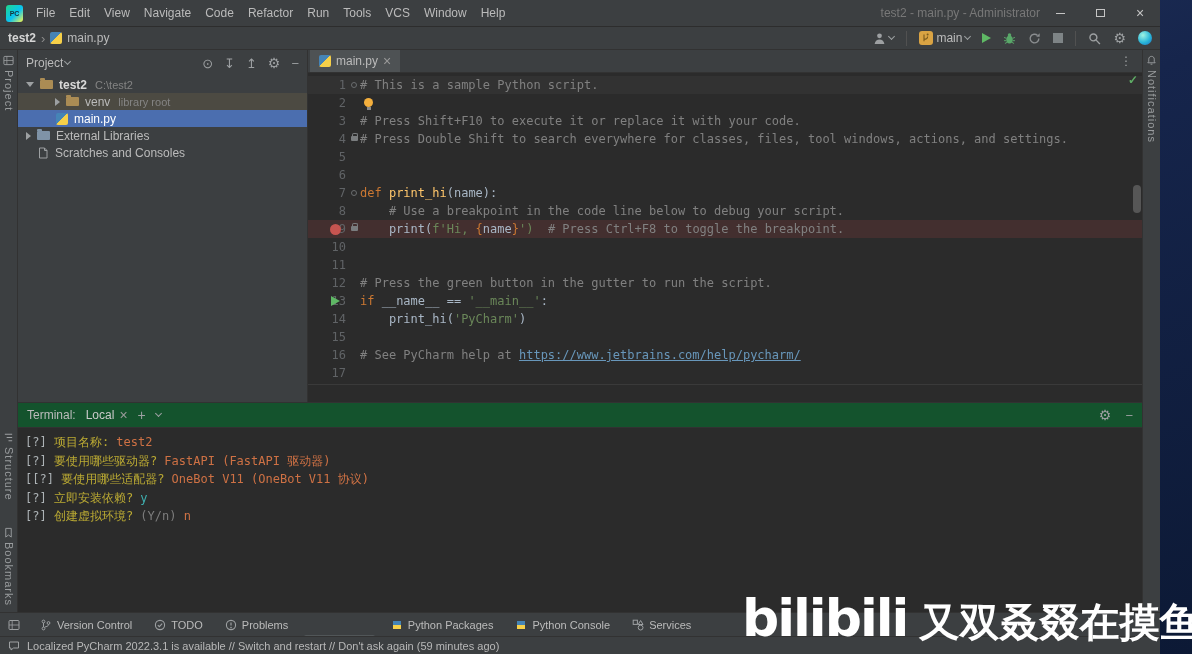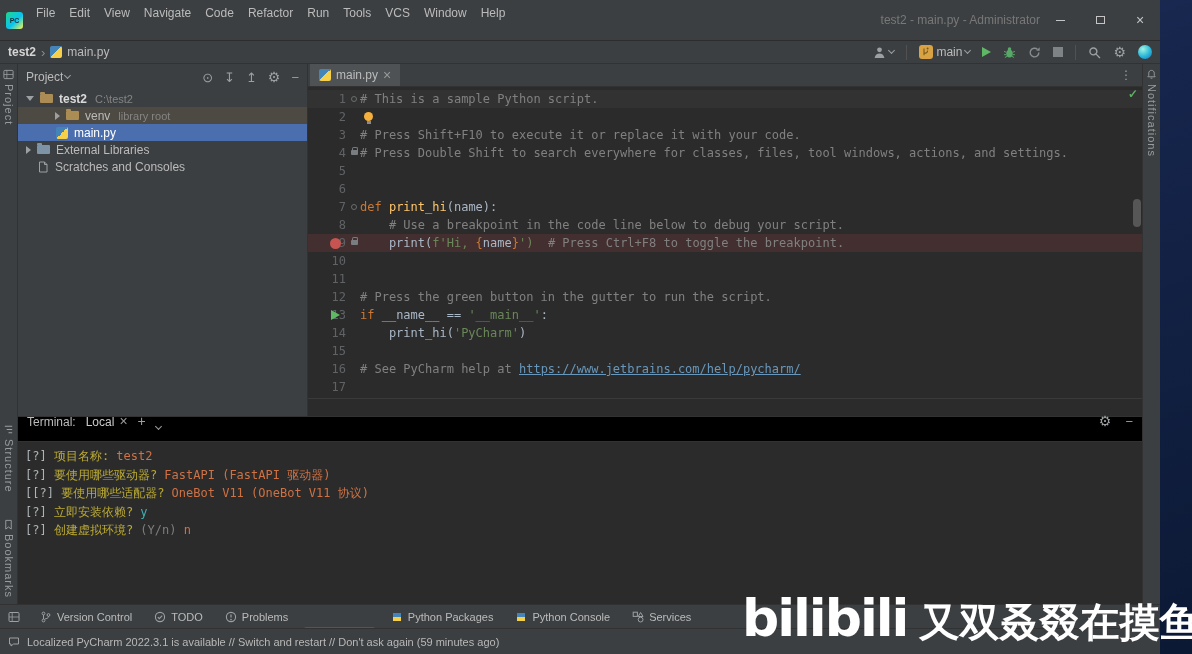--- a/index.html
+++ b/index.html
@@ -12,7 +12,7 @@
           display:flex;flex-direction:column;}
 
   
-  #titlebar{height:41px;flex:none;display:flex;align-items:center;padding-left:6px;
+  #titlebar{height:27px;flex:none;display:flex;align-items:center;padding-left:6px;
             background:#3c3f41;border-bottom:1px solid #2d2d2d;}
   .app-icon{width:17px;height:17px;border-radius:3px;flex:none;margin-right:6px;
             background:linear-gradient(135deg,#21d789 0%,#07c3f2 55%,#fcf84a 100%);

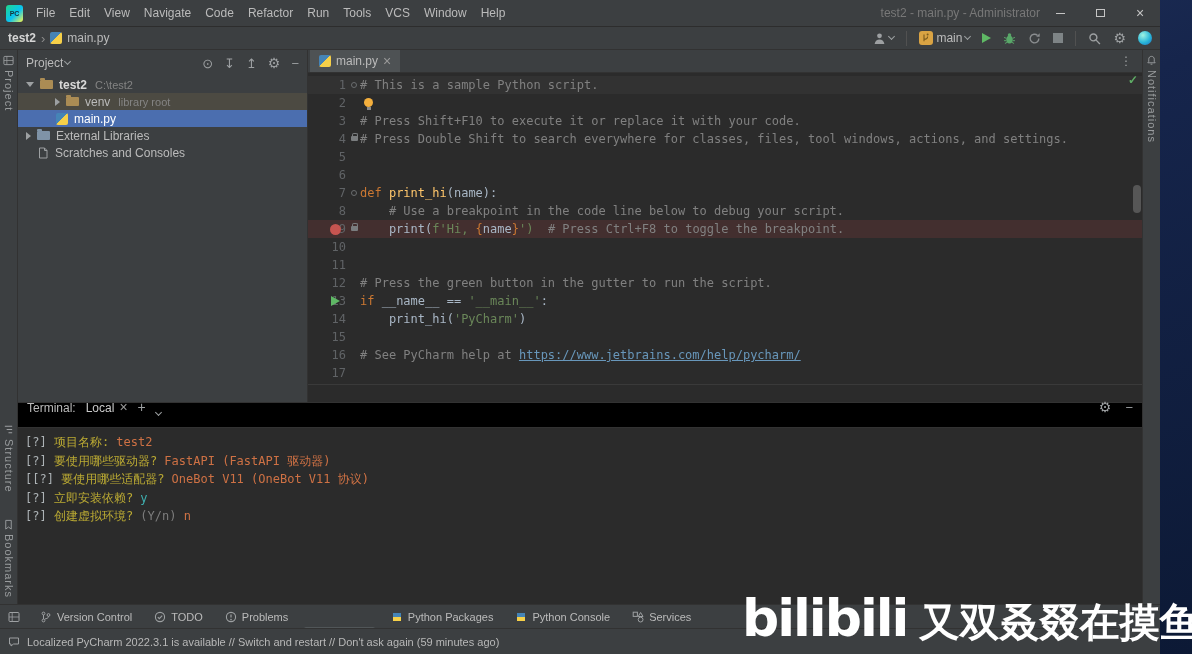--- a/index.html
+++ b/index.html
@@ -135,8 +135,8 @@
   
   #terminal{flex:1;display:flex;flex-direction:column;min-height:0;background:#2b2b2b;
             border-top:1px solid #323232;}
-  #term-header{height:20px;flex:none;display:flex;align-items:flex-end;gap:10px;padding:12px 9px;
-               background:#000000;border-bottom:1px solid #323232;}
+  #term-header{height:20px;flex:none;display:flex;align-items:center;gap:10px;padding:12px 9px;
+               background:#14532d;border-bottom:1px solid #323232;}
   .term-tab{display:flex;align-items:center;gap:5px;color:#cacaca;}
   .glyph-plus::before{content:"+";font-size:14px;color:#9da0a2;line-height:1;}
   .th-right{margin-left:auto;display:flex;align-items:center;gap:14px;}

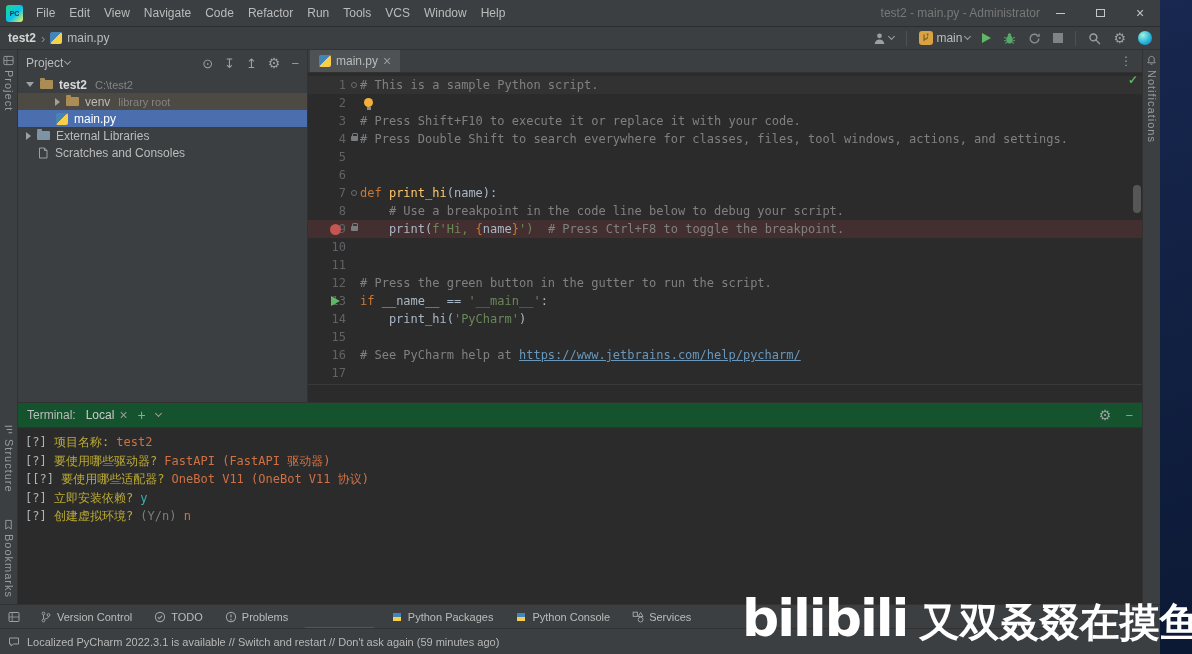--- a/index.html
+++ b/index.html
@@ -151,7 +151,7 @@
   #toolbuttons-list{display:flex;align-items:center;gap:10px;margin-left:14px;}
   .twb{display:flex;align-items:center;gap:5px;padding:2px 6px;border-radius:2px;color:#bbbbbb;}
   .twb.active{background:#515658;margin-top:36px;}
-  #statusbar{height:26px;flex:none;display:flex;align-items:center;gap:7px;padding:8px 8px;
+  #statusbar{height:18px;flex:none;display:flex;align-items:center;gap:7px;padding:8px 8px;
              background:#3c3f41;border-top:1px solid #323232;font-size:11px;color:#b8b8b8;}
   .sb-msg{white-space:nowrap;overflow:hidden;}
 

